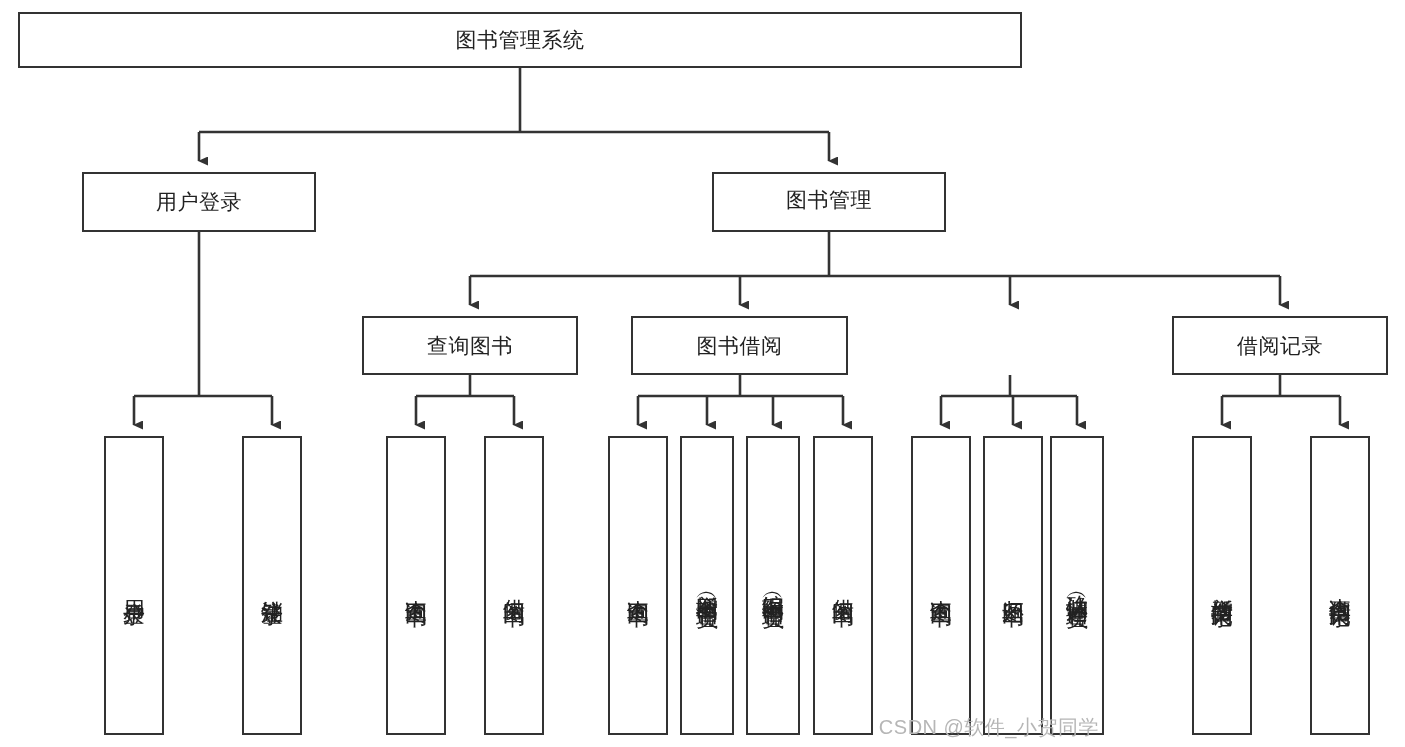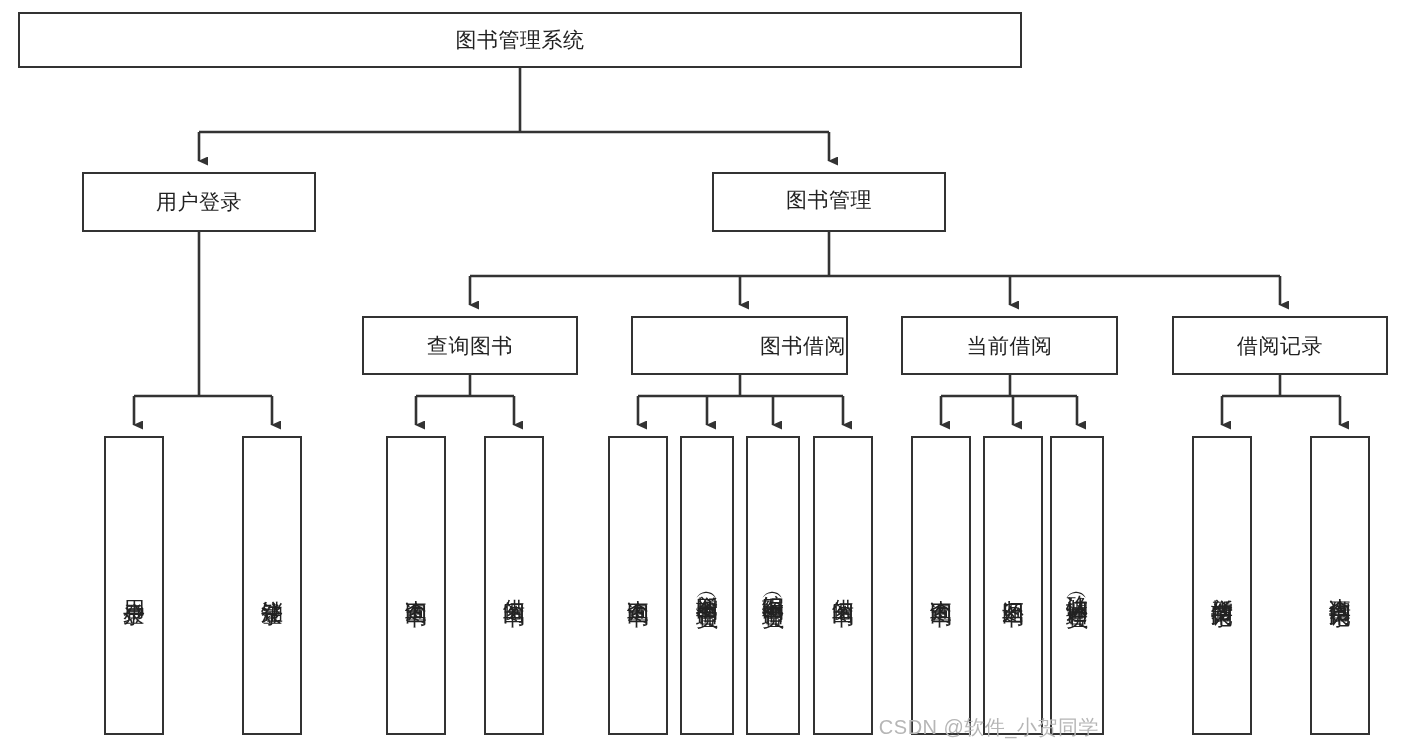--- a/index.html
+++ b/index.html
@@ -128,7 +128,7 @@
     <div class="node" style="left: 362px; top: 316px; width: 216px; height: 59px;">
       <span class="label">查询图书</span>
     </div>
-    <div class="node" style="left: 631px; top: 316px; width: 217px; height: 59px; justify-content: flex-end;">
+    <div class="node" style="left: 631px; top: 316px; width: 217px; height: 59px;">
       <span class="label">图书借阅</span>
     </div>
     <div class="node" style="left: 901px; top: 316px; width: 217px; height: 59px;">

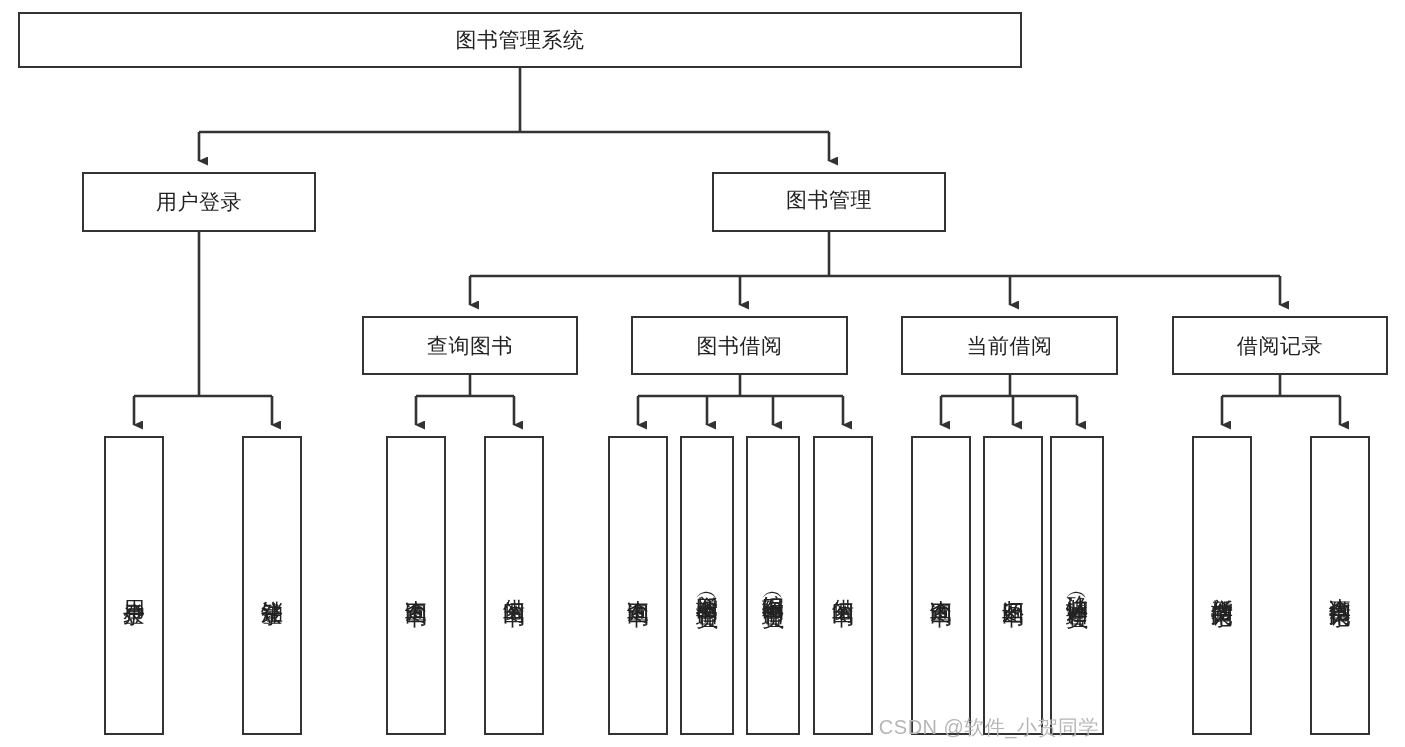--- a/index.html
+++ b/index.html
@@ -131,9 +131,6 @@
     <div class="node" style="left: 631px; top: 316px; width: 217px; height: 59px;">
       <span class="label">图书借阅</span>
     </div>
-    <div class="node" style="left: 901px; top: 316px; width: 217px; height: 59px;">
-      <span class="label">当前借阅</span>
-    </div>
     <div class="node" style="left: 1172px; top: 316px; width: 216px; height: 59px;">
       <span class="label">借阅记录</span>
     </div>

